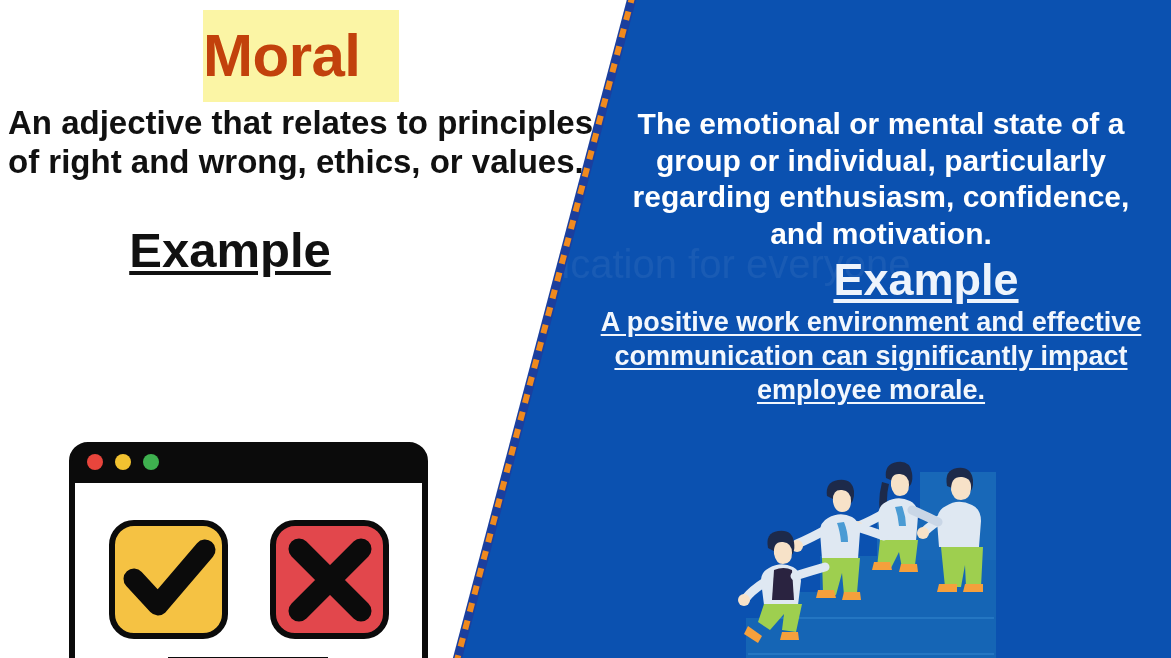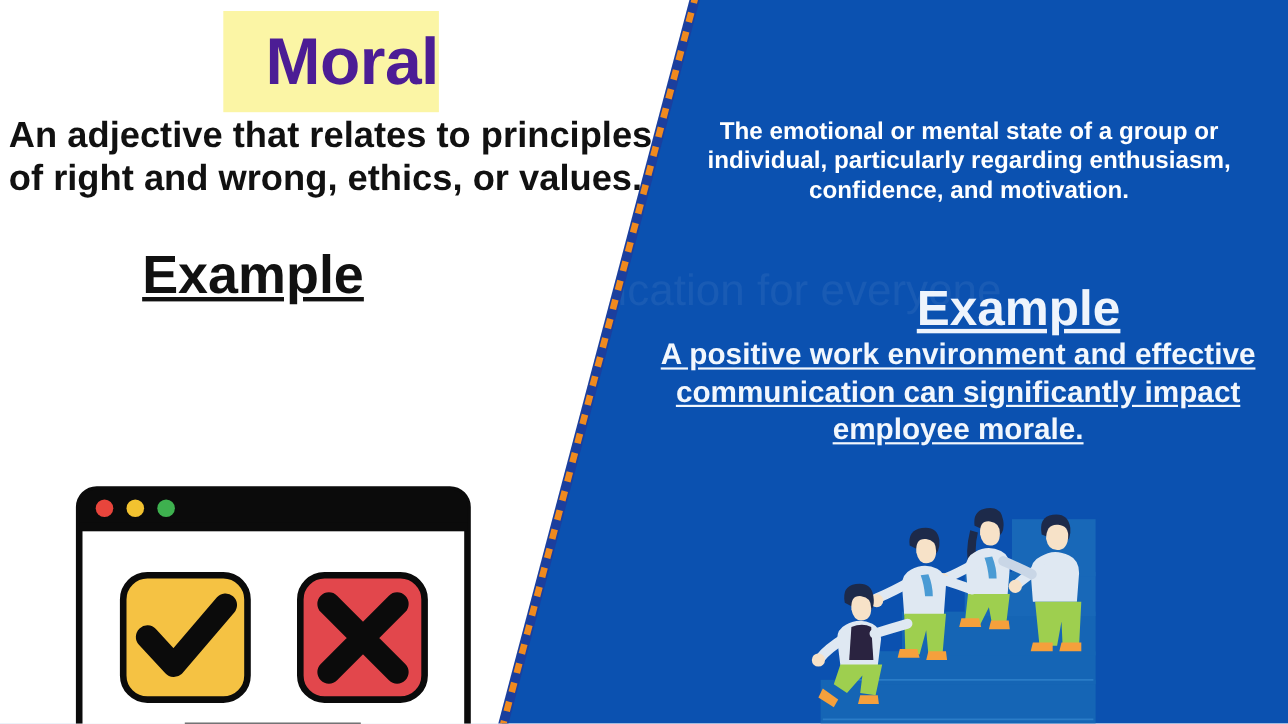--- a/index.html
+++ b/index.html
@@ -72,9 +72,9 @@
   
   .title-chip{
     background:#fbf5a5;
-    color:#4c1d95;
-    font-weight:700;
-    text-align:right;
+    color:#c2410c;
+    font-weight:700;
+    text-align:left;
     display:block;
   }
   .title-left{

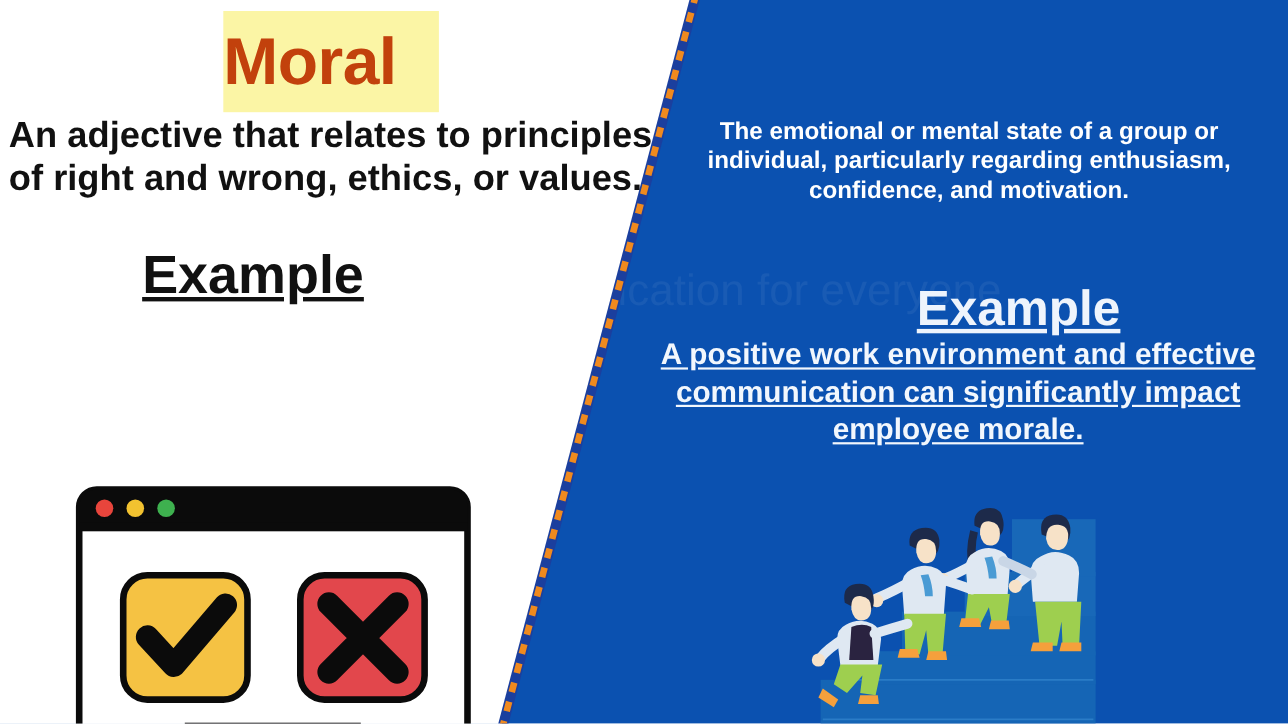--- a/index.html
+++ b/index.html
@@ -110,7 +110,7 @@
   .def-right{
     left:40px; top:106px;
     width:540px;
-    font-size:22px;
+    font-size:30px;
     color:#ffffff;
     text-align:center;
     line-height:1.22;

